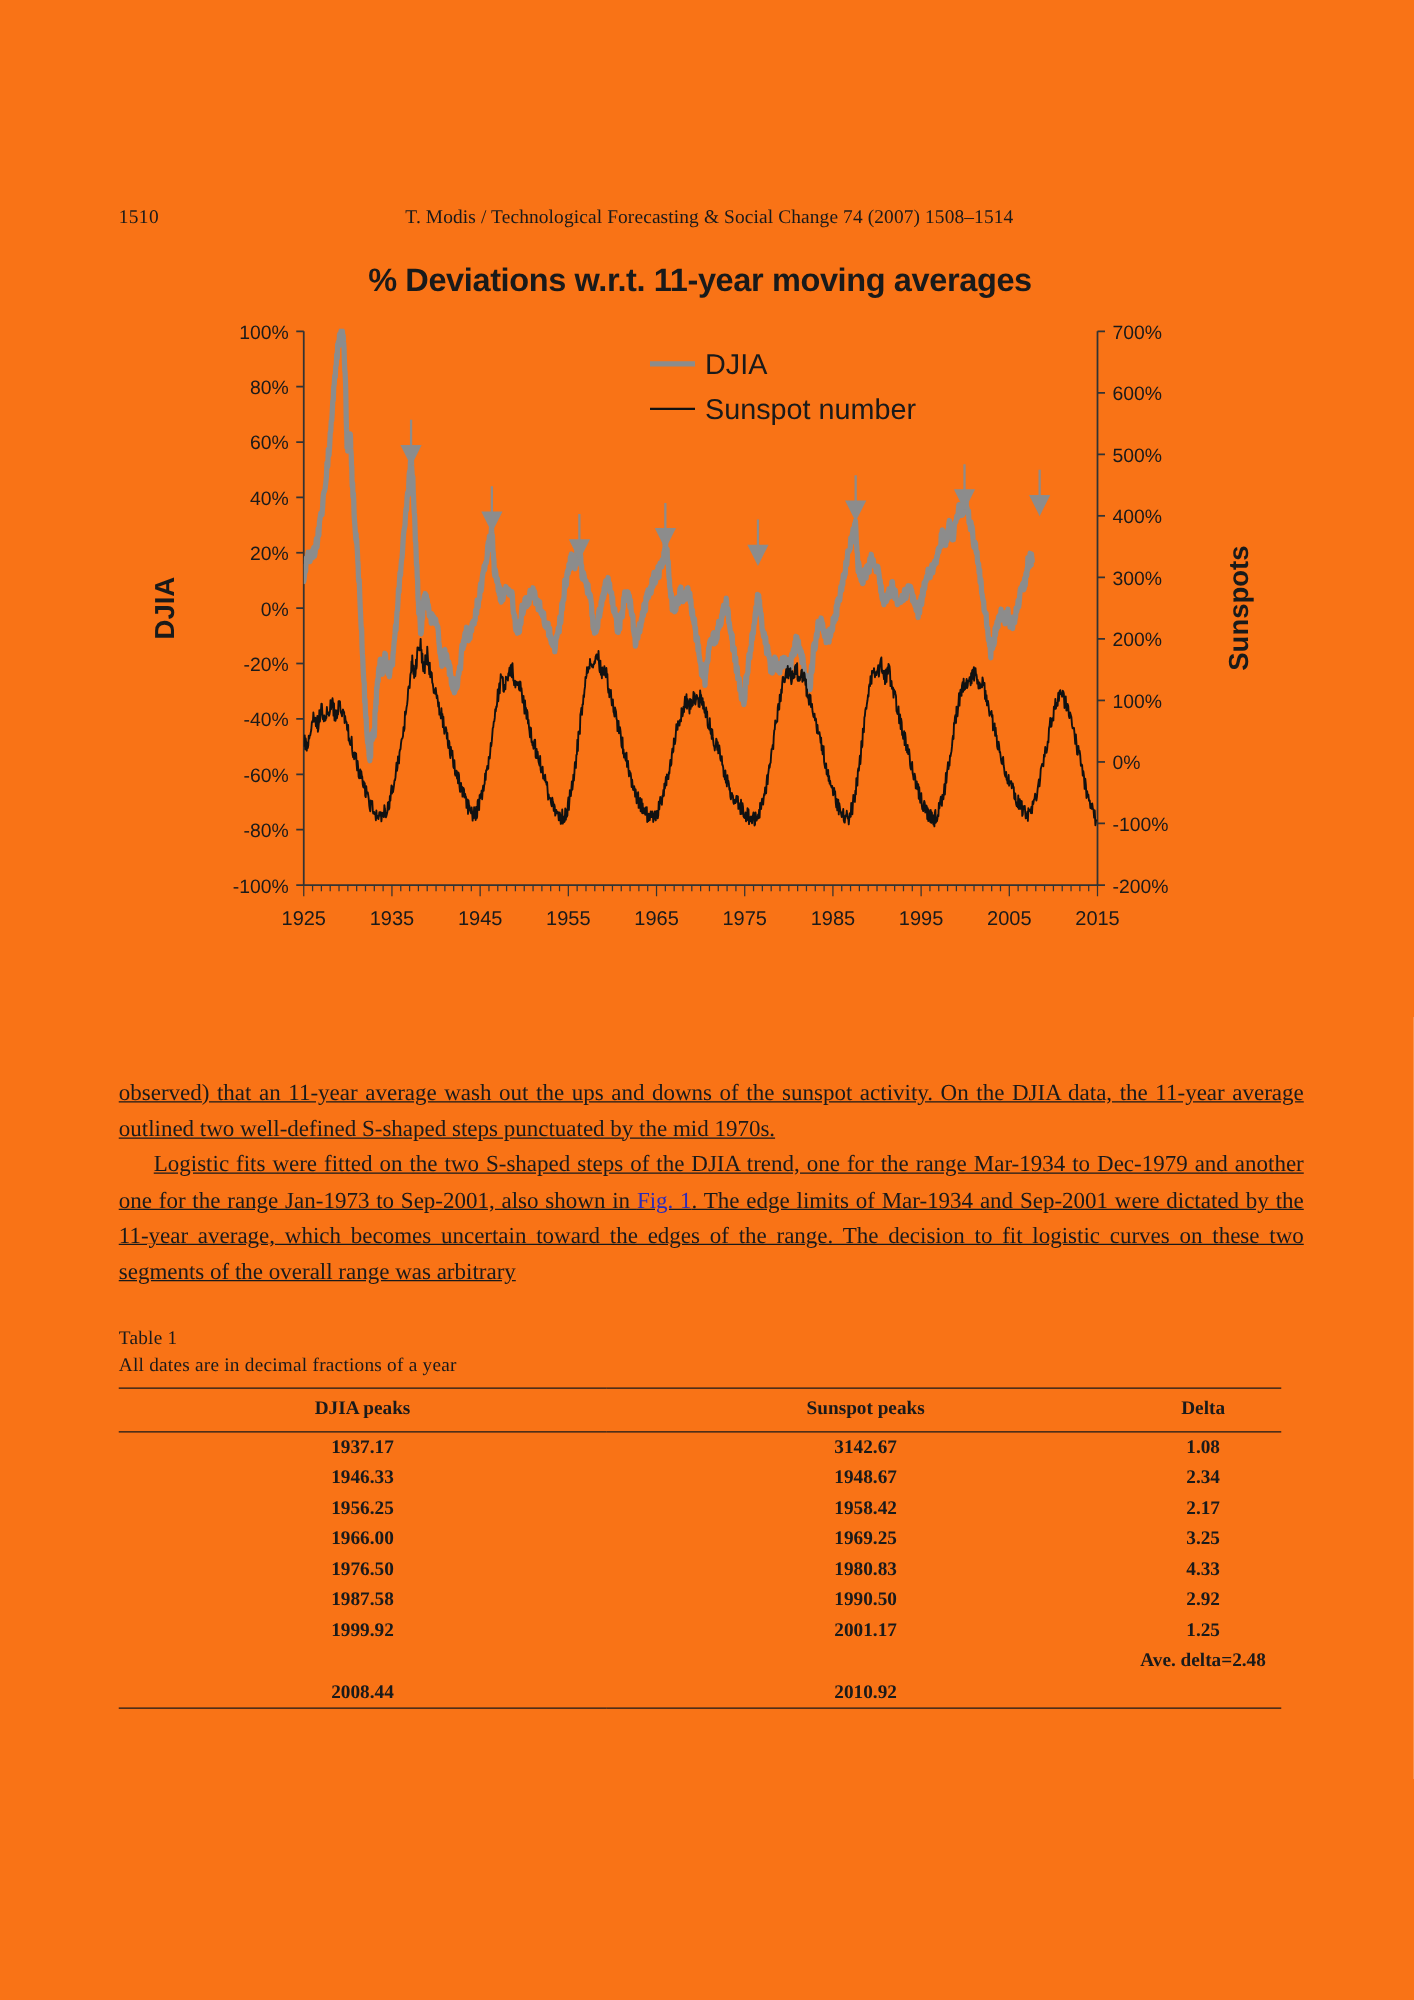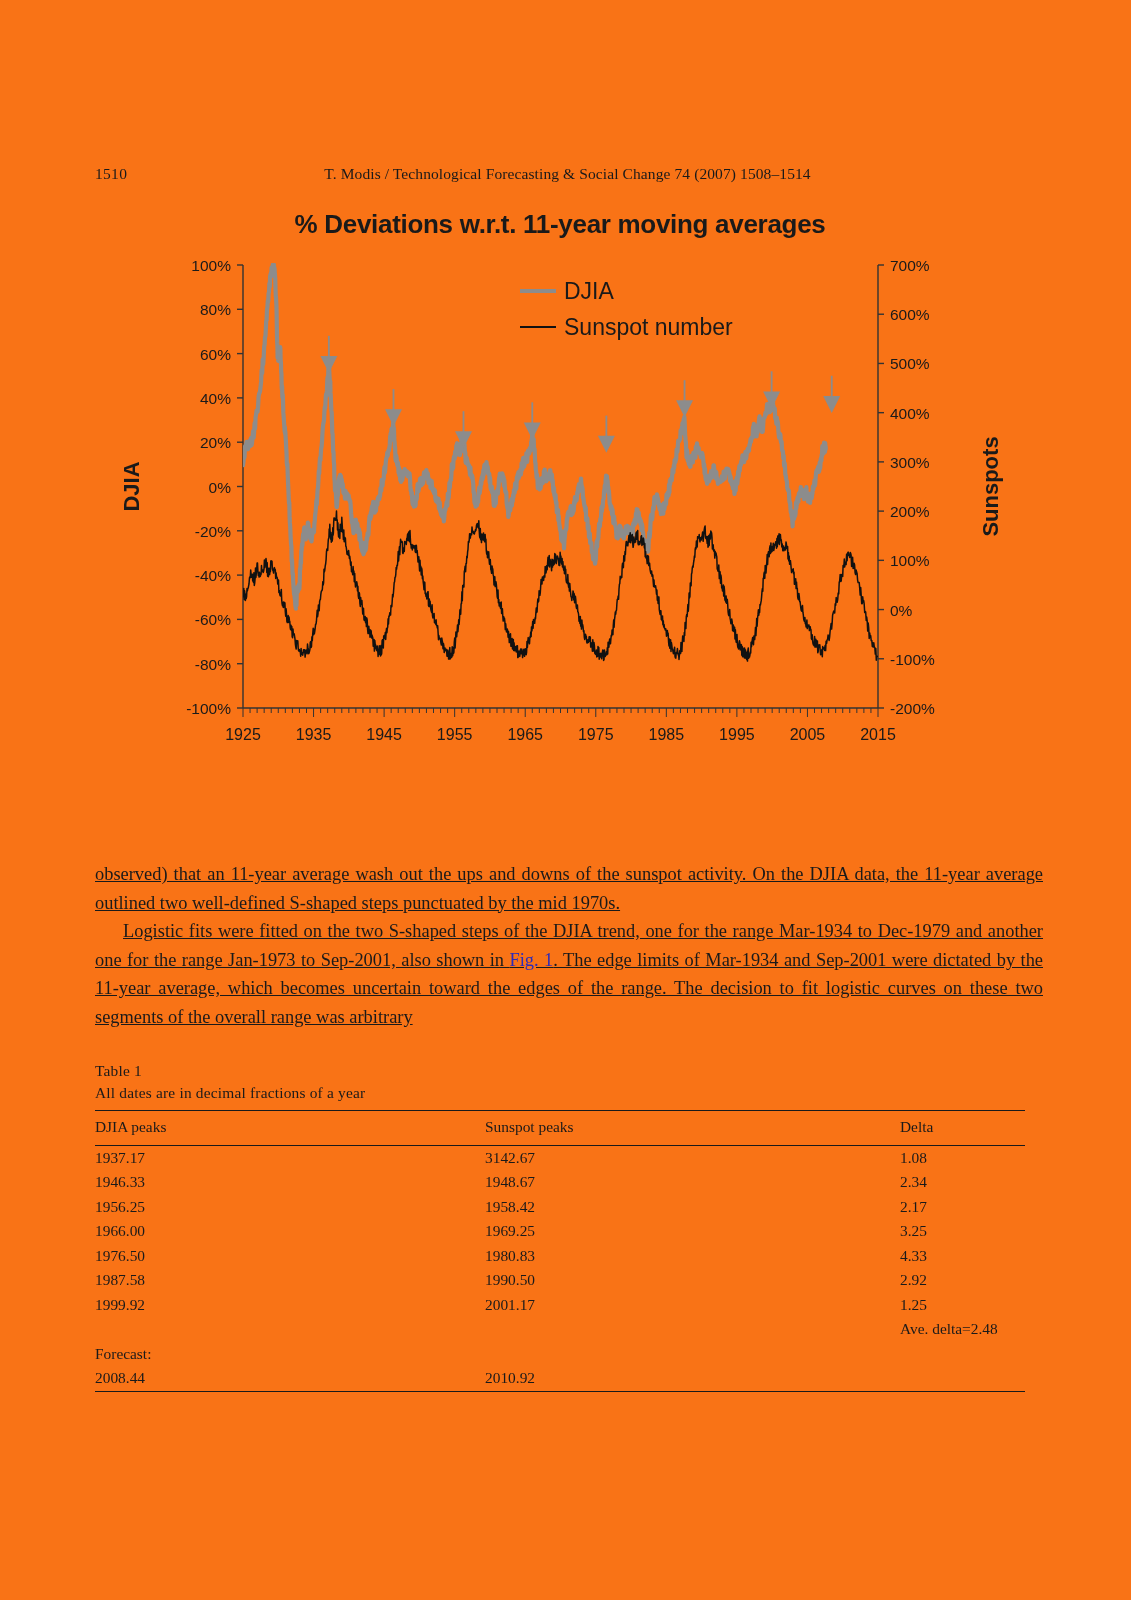--- a/index.html
+++ b/index.html
@@ -103,8 +103,8 @@
   }
   table.data th,
   table.data td {
-    text-align: left;
-    font-weight: normal;
+    text-align: center;
+    font-weight: bold;
     padding: 1px 0 1px 0;
     font-size: 15.4px;
     line-height: 22.5px;

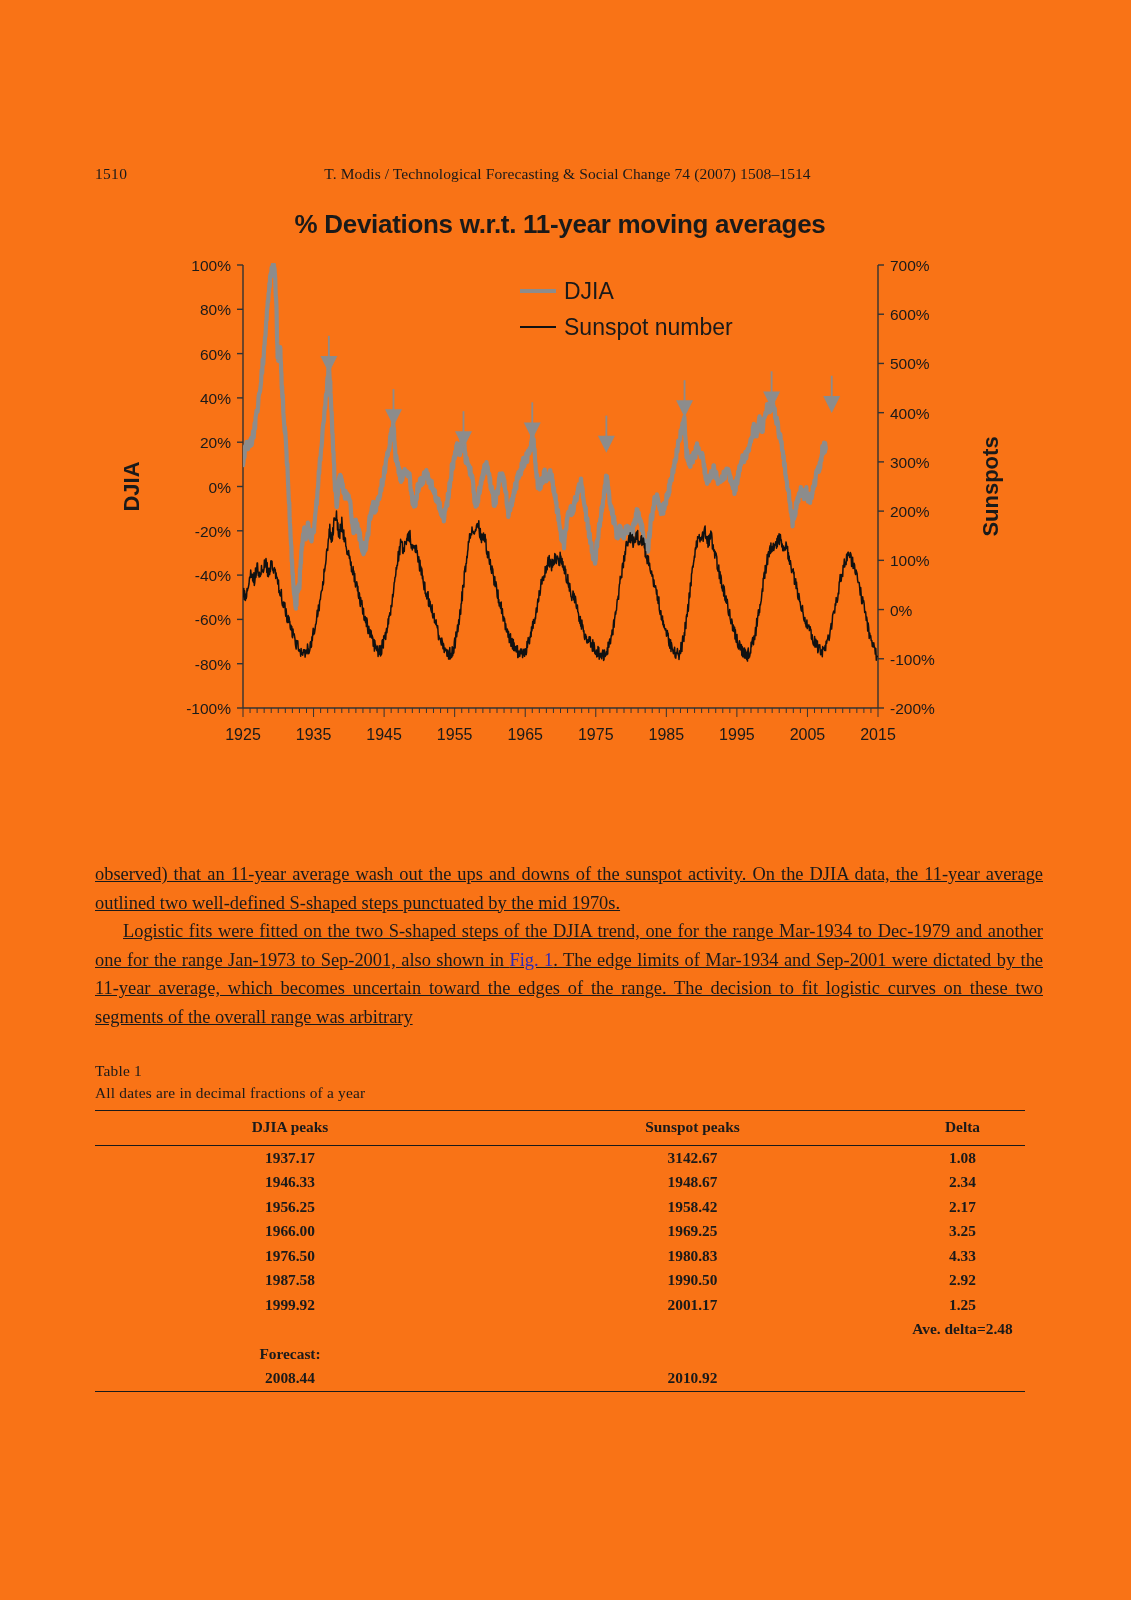--- a/index.html
+++ b/index.html
@@ -401,11 +401,6 @@
             <td></td>
             <td>Ave. delta=2.48</td>
           </tr>
-          <tr class="forecast-row">
-            <td>Forecast:</td>
-            <td></td>
-            <td></td>
-          </tr>
           <tr>
             <td>2008.44</td>
             <td>2010.92</td>

